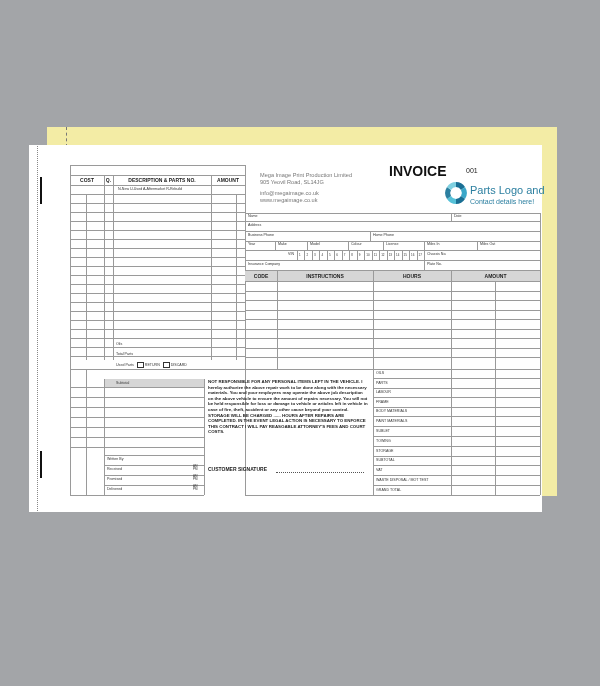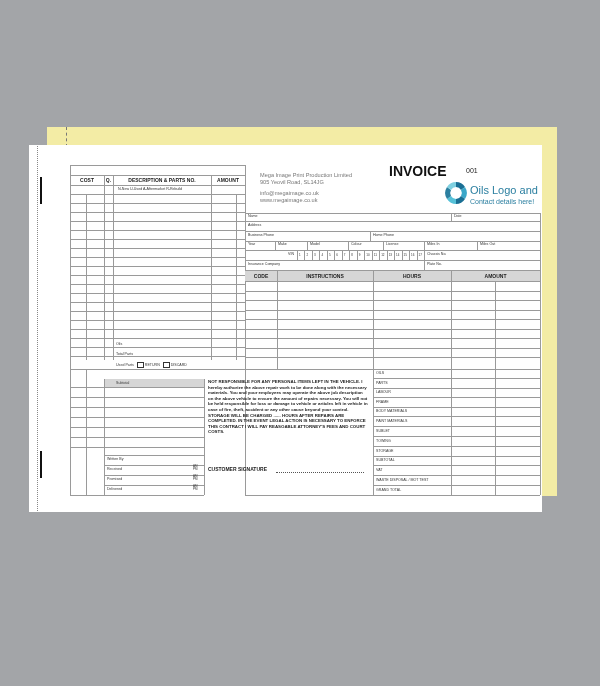--- a/index.html
+++ b/index.html
@@ -54,7 +54,7 @@
     <path d="M-9,-6 A11,11 0 0,1 0,-11 L0,-6 A6,6 0 0,0 -5,-3 Z" fill="#7fd0e0"></path>
   </g>
 </svg>
-<div class="logo-text1">Oils Logo and</div>
+<div class="logo-text1">Parts Logo and</div>
 <div class="logo-text2">Contact details here!</div>
 
 <div>

